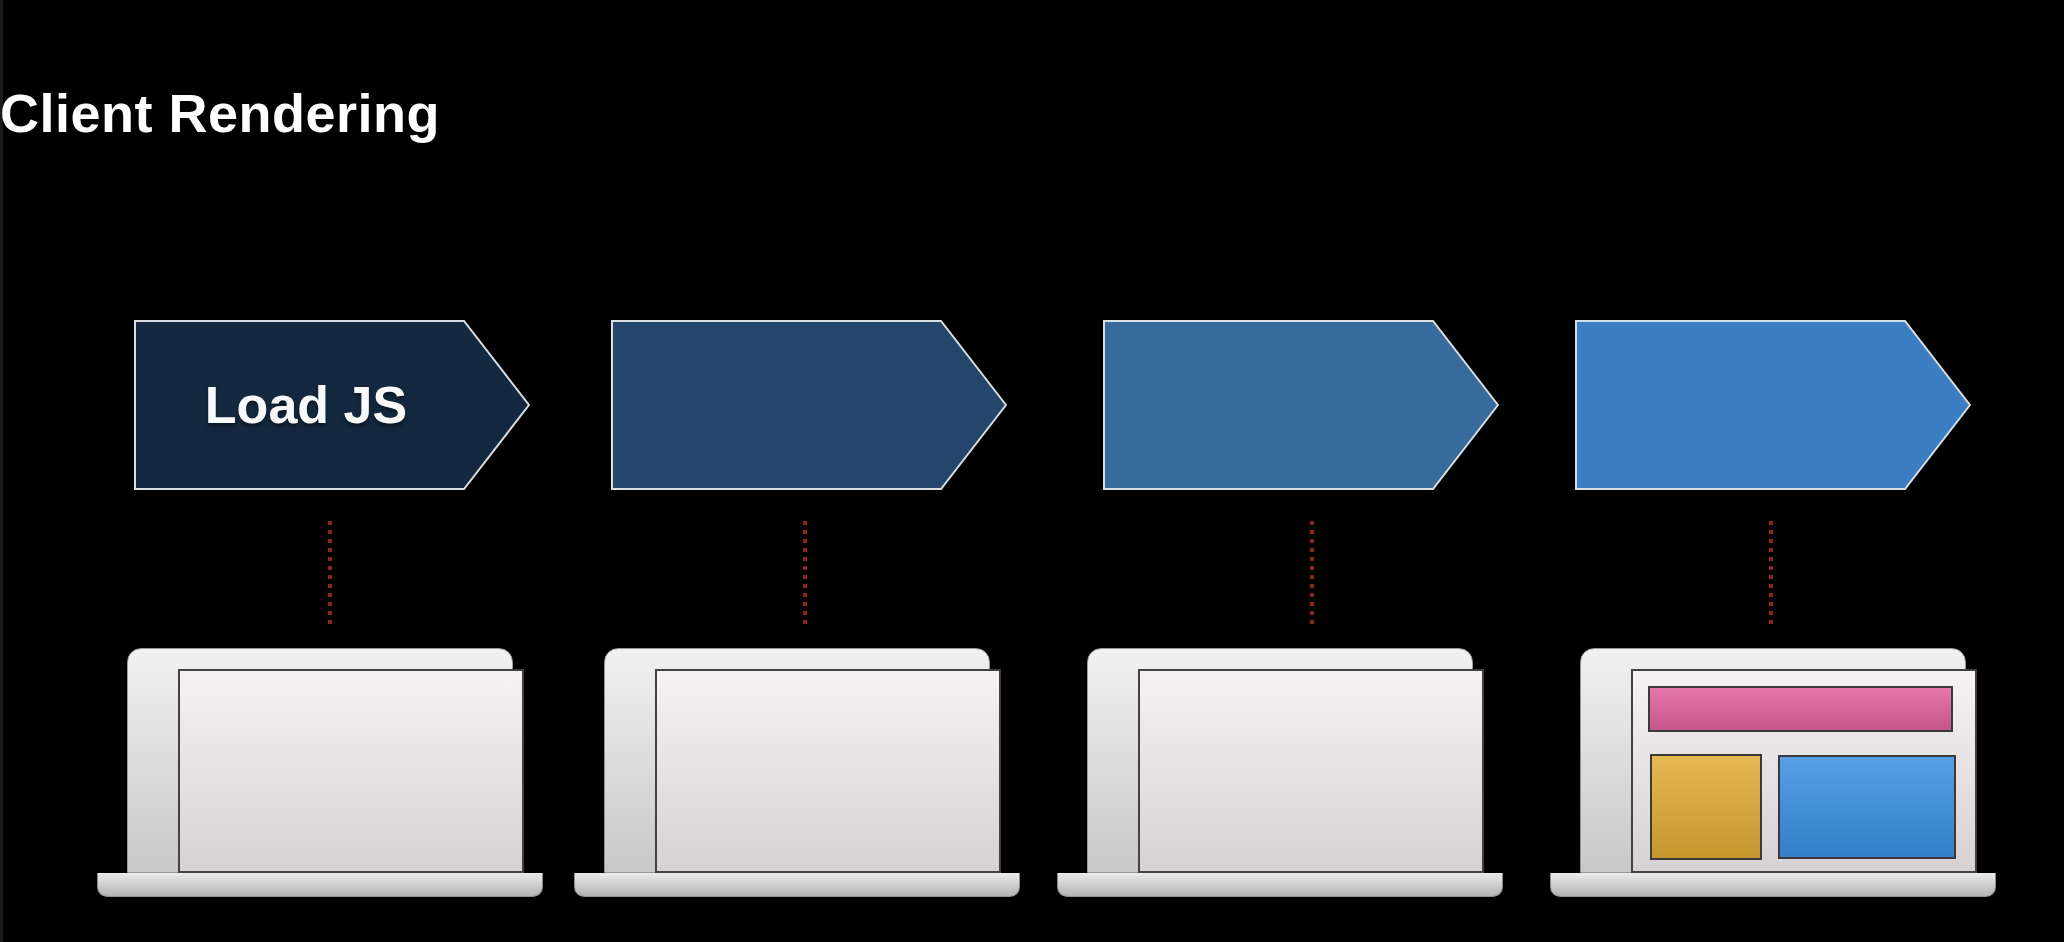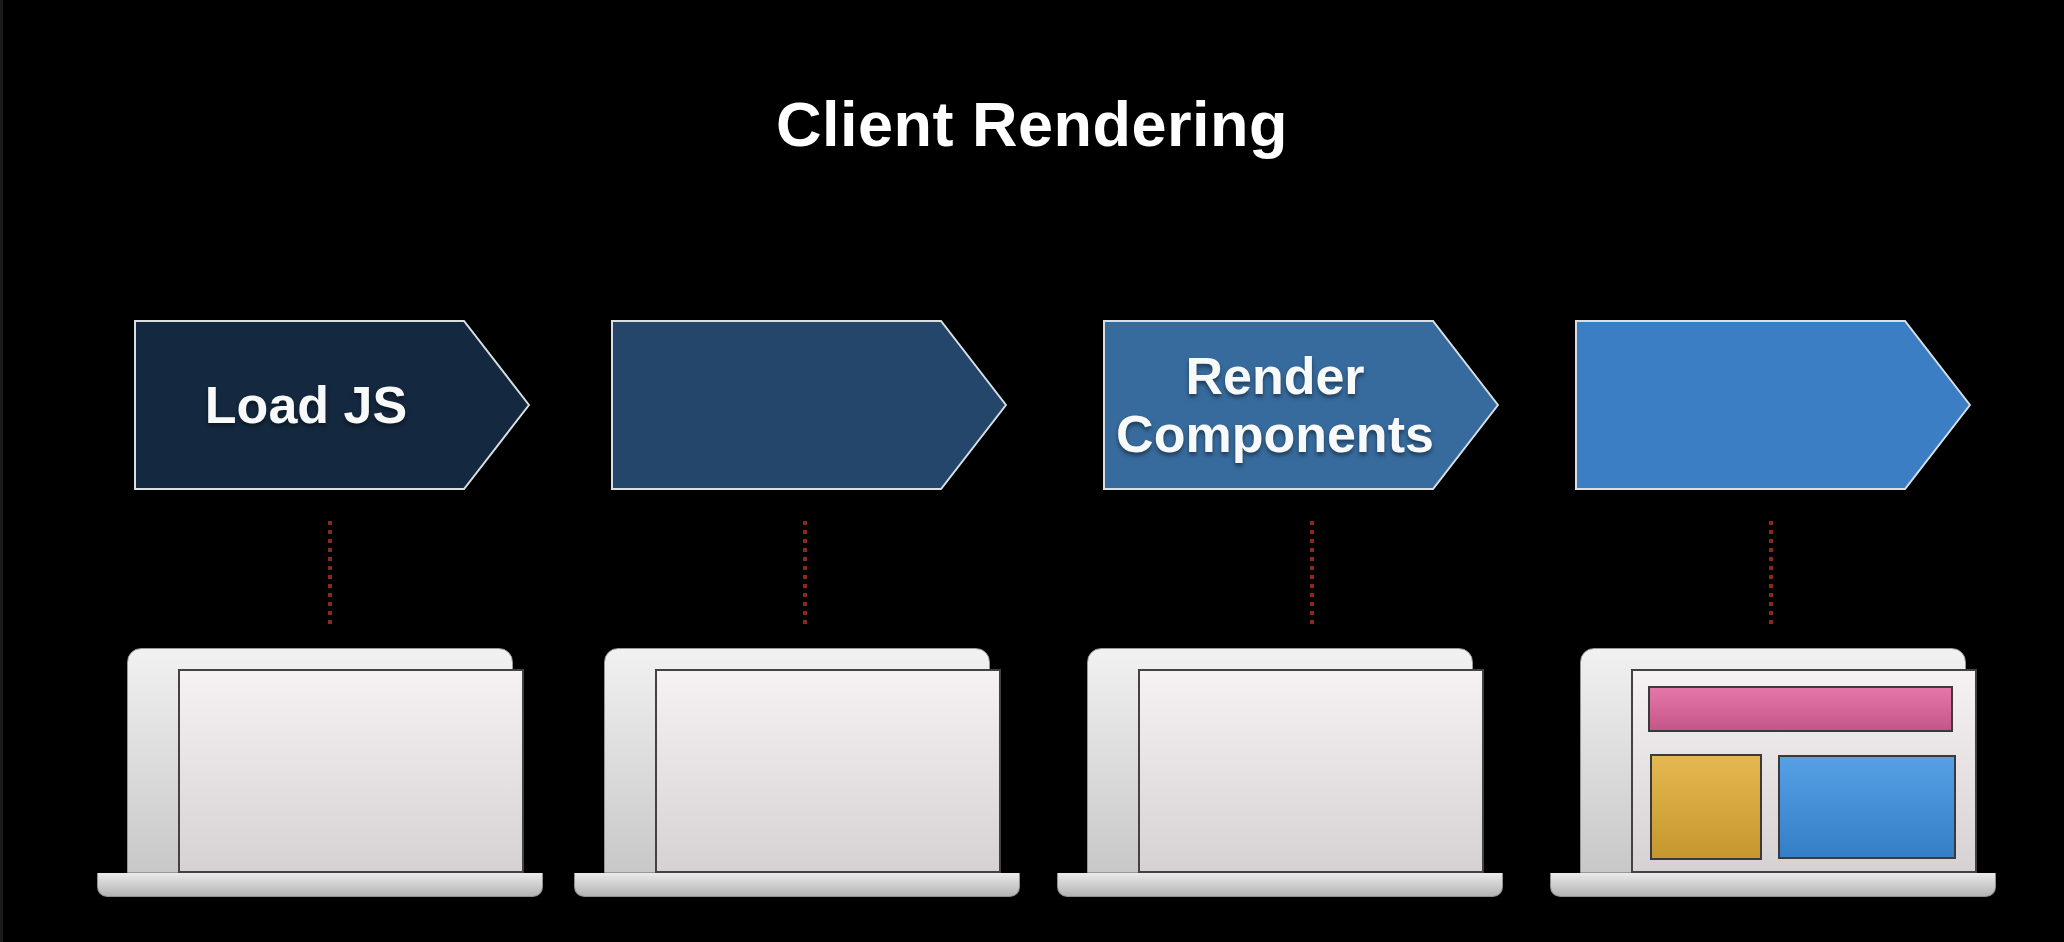--- a/index.html
+++ b/index.html
@@ -16,8 +16,7 @@
   }
   .slide-title {
     position: absolute; left: 0; top: 46px; width: 2064px;
-    text-align: center;
-    color: #ffffff; font-size: 63px; font-weight: bold; line-height: 1.15;
+    color: #ffffff; font-size: 54px; font-weight: bold; line-height: 1.15;
     letter-spacing: 0.5px;
   }
   .step-arrow {

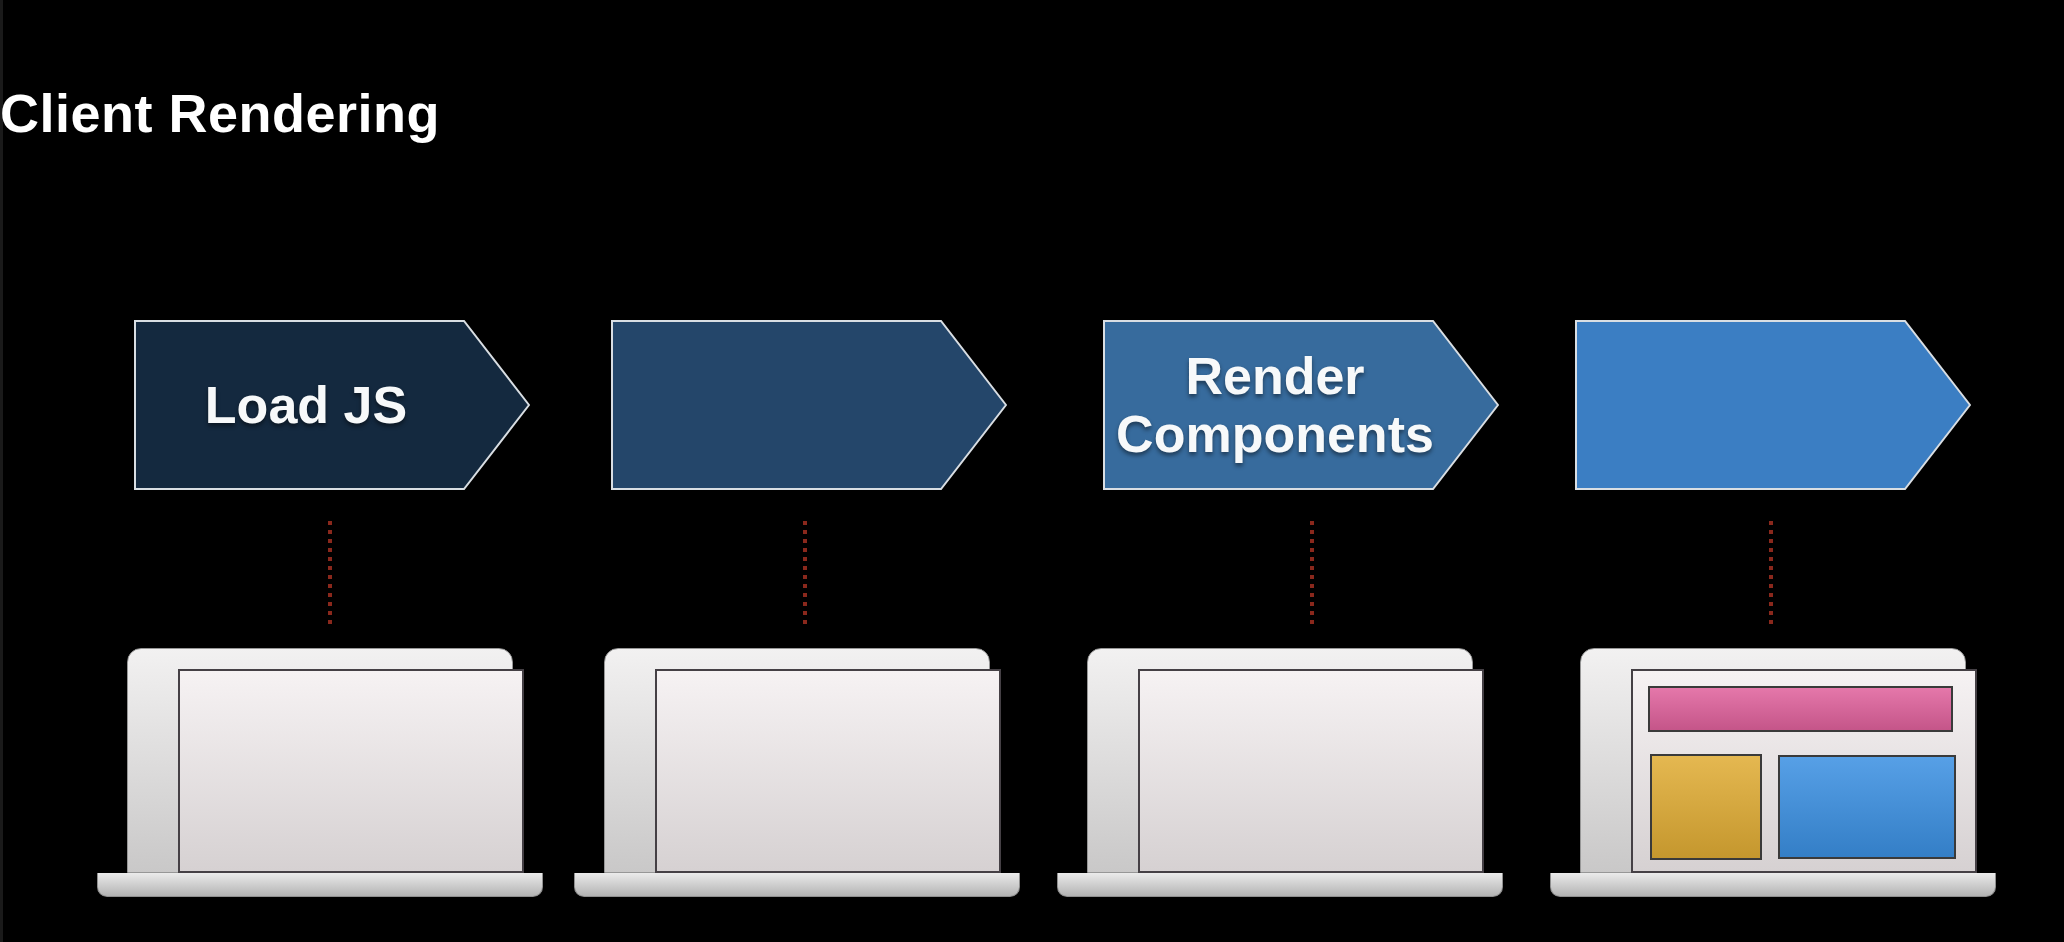--- a/index.html
+++ b/index.html
@@ -93,7 +93,6 @@
   <svg width="396" height="170" viewBox="0 0 396 170">
     <polygon points="1,1 330,1 395,85 330,169 1,169" fill="#376b9d"></polygon>
   </svg>
-  <div class="step-label">Render Components</div>
 </div>
 
 <div class="step-arrow" style="left:1575px">

